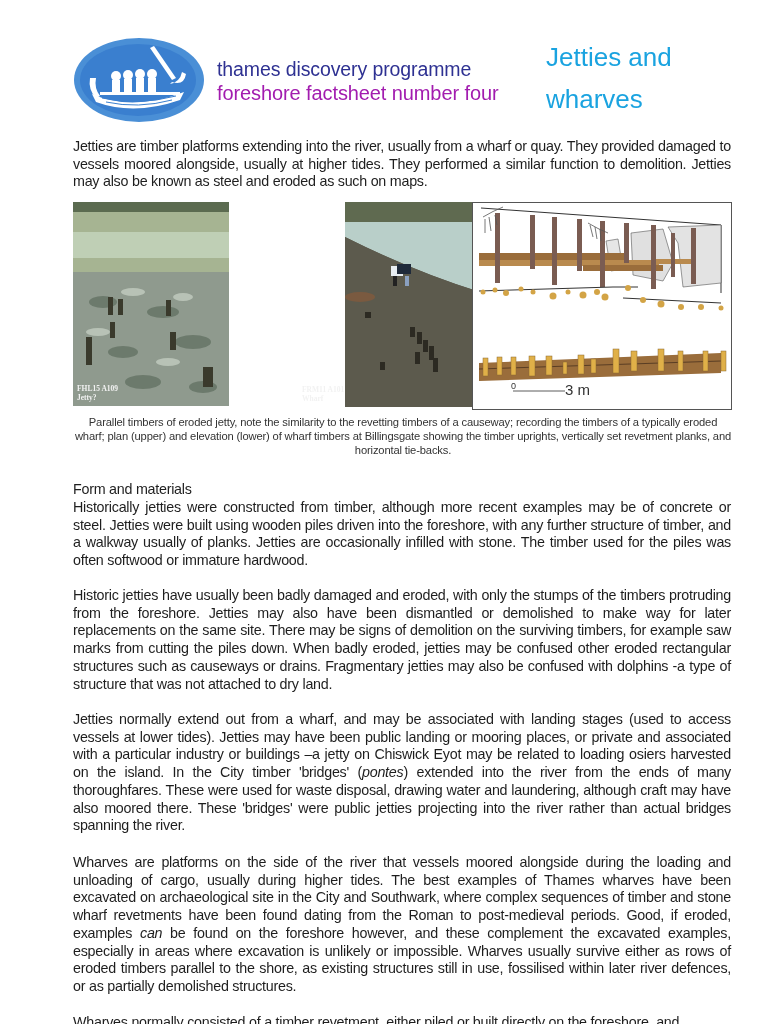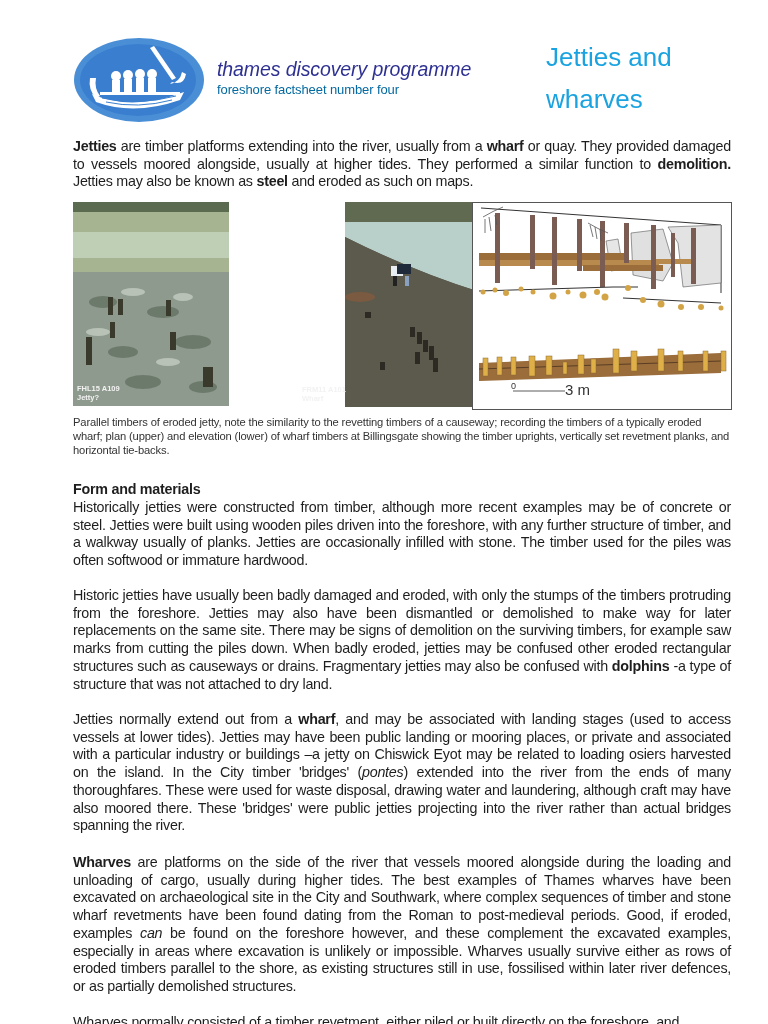--- a/index.html
+++ b/index.html
@@ -6,7 +6,7 @@
   body { width: 768px; height: 1024px; overflow: hidden; position: relative; font-family: "Liberation Sans", sans-serif; color: #1e1e1e; }
   .abs { position: absolute; }
   .logo { left: 72px; top: 34px; width: 135px; height: 90px; }
-  .brand1 { left: 217px; top: 58px; font-size: 19.5px; color: #2e3192; letter-spacing: -0.1px; white-space: nowrap; font-style: italic; }
+  .brand1 { left: 217px; top: 58px; font-size: 19.5px; color: #2e3192; letter-spacing: -0.1px; white-space: nowrap; }
   .brand2 { left: 217px; top: 82px; font-size: 13px; color: #0369a1; letter-spacing: -0.1px; white-space: nowrap; }
   .title { left: 546px; top: 36px; font-size: 26px; line-height: 42px; color: #1aa3e0; white-space: pre-line; }
   .para { left: 73px; width: 658px; font-size: 14.3px; line-height: 17.7px; text-align: justify; letter-spacing: -0.25px; }

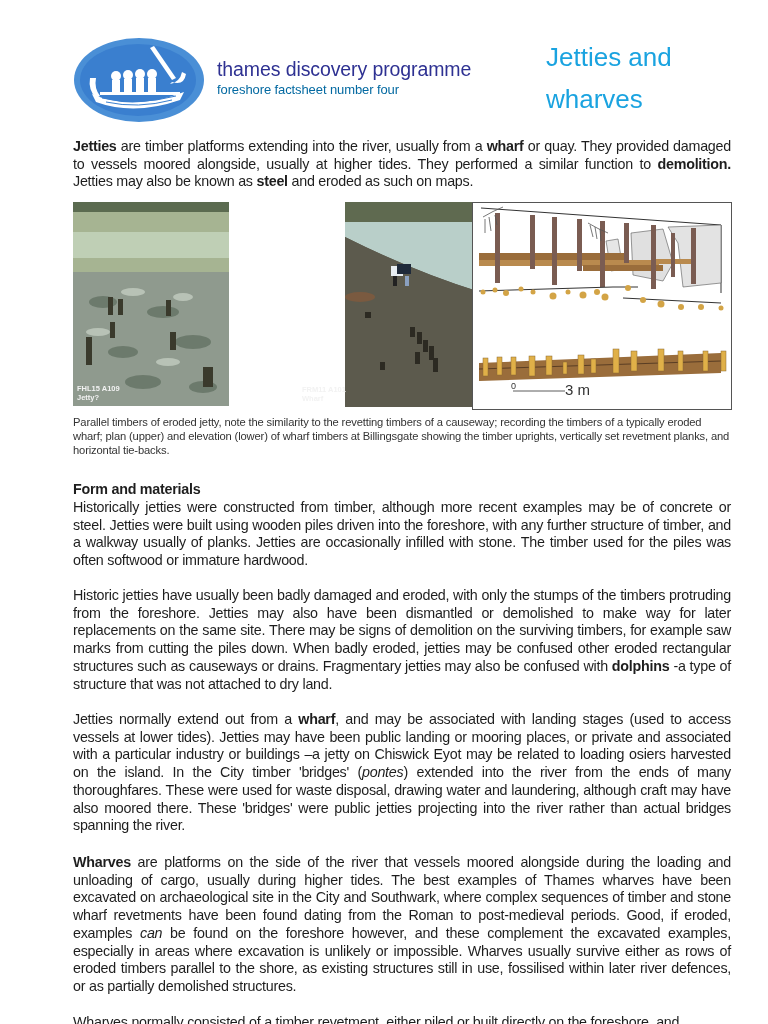--- a/index.html
+++ b/index.html
@@ -7,7 +7,7 @@
   .abs { position: absolute; }
   .logo { left: 72px; top: 34px; width: 135px; height: 90px; }
   .brand1 { left: 217px; top: 58px; font-size: 19.5px; color: #2e3192; letter-spacing: -0.1px; white-space: nowrap; }
-  .brand2 { left: 217px; top: 82px; font-size: 13px; color: #0369a1; letter-spacing: -0.1px; white-space: nowrap; }
+  .brand2 { left: 217px; top: 82px; font-size: 20px; color: #a21caf; letter-spacing: -0.1px; white-space: nowrap; }
   .title { left: 546px; top: 36px; font-size: 26px; line-height: 42px; color: #1aa3e0; white-space: pre-line; }
   .para { left: 73px; width: 658px; font-size: 14.3px; line-height: 17.7px; text-align: justify; letter-spacing: -0.25px; }
   .para b { font-weight: bold; }

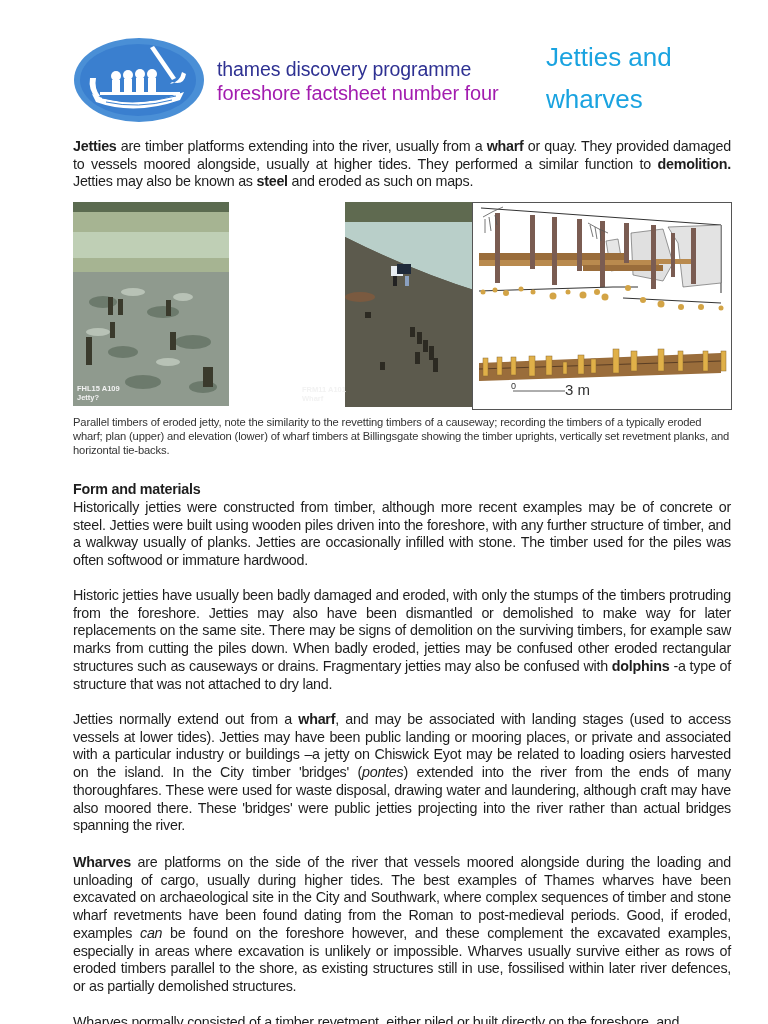--- a/index.html
+++ b/index.html
@@ -10,7 +10,7 @@
   .brand2 { left: 217px; top: 82px; font-size: 20px; color: #a21caf; letter-spacing: -0.1px; white-space: nowrap; }
   .title { left: 546px; top: 36px; font-size: 26px; line-height: 42px; color: #1aa3e0; white-space: pre-line; }
   .para { left: 73px; width: 658px; font-size: 14.3px; line-height: 17.7px; text-align: justify; letter-spacing: -0.25px; }
-  .para b { font-weight: bold; }
+  .para b { font-weight: normal; }
   .caption { left: 73px; top: 416px; width: 660px; font-size: 11.2px; line-height: 13.9px; color: #333; letter-spacing: -0.15px; }
   .heading { font-weight: bold; }
   .photo { overflow: hidden; }

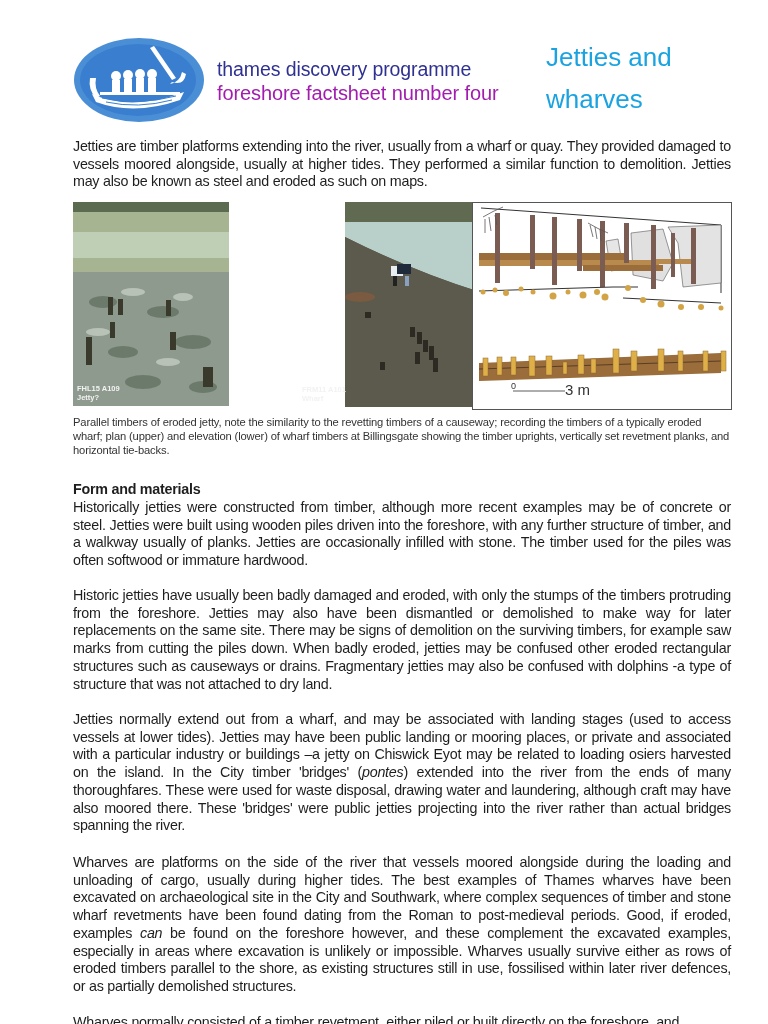--- a/index.html
+++ b/index.html
@@ -14,7 +14,7 @@
   .caption { left: 73px; top: 416px; width: 660px; font-size: 11.2px; line-height: 13.9px; color: #333; letter-spacing: -0.15px; }
   .heading { font-weight: bold; }
   .photo { overflow: hidden; }
-  .photo-label { position: absolute; left: 4px; bottom: 4px; font-family: Liberation Sans, sans-serif; font-size: 7.5px; line-height: 9px; color: #f2f2f2; font-weight: bold; white-space: pre-line; }
+  .photo-label { position: absolute; left: 4px; bottom: 4px; font-family: Liberation Serif, serif; font-size: 7.5px; line-height: 9px; color: #f2f2f2; font-weight: bold; white-space: pre-line; }
   .drawing { left: 472px; top: 202px; width: 258px; height: 206px; border: 1px solid #555; background: #fff; }
 </style>
 </head>

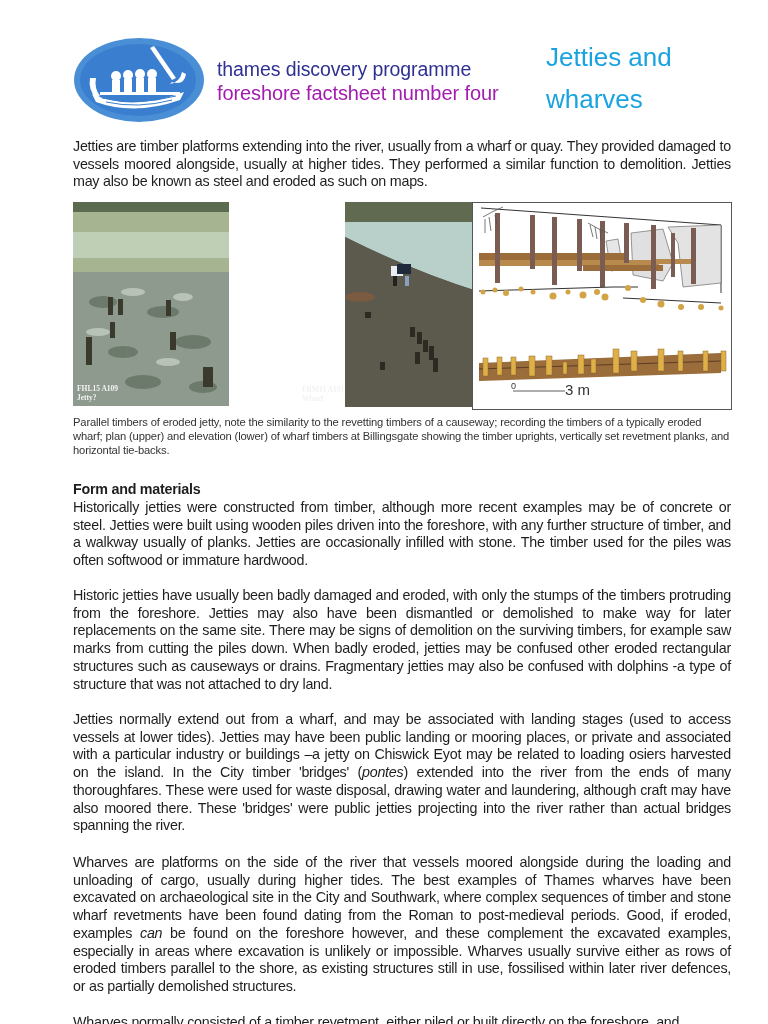--- a/index.html
+++ b/index.html
@@ -11,7 +11,7 @@
   .title { left: 546px; top: 36px; font-size: 26px; line-height: 42px; color: #1aa3e0; white-space: pre-line; }
   .para { left: 73px; width: 658px; font-size: 14.3px; line-height: 17.7px; text-align: justify; letter-spacing: -0.25px; }
   .para b { font-weight: normal; }
-  .caption { left: 73px; top: 416px; width: 660px; font-size: 11.2px; line-height: 13.9px; color: #333; letter-spacing: -0.15px; }
+  .caption { left: 73px; top: 416px; width: 660px; font-size: 11.2px; line-height: 13.9px; color: #333; letter-spacing: -0.15px; text-align: center; }
   .heading { font-weight: bold; }
   .photo { overflow: hidden; }
   .photo-label { position: absolute; left: 4px; bottom: 4px; font-family: Liberation Serif, serif; font-size: 7.5px; line-height: 9px; color: #f2f2f2; font-weight: bold; white-space: pre-line; }

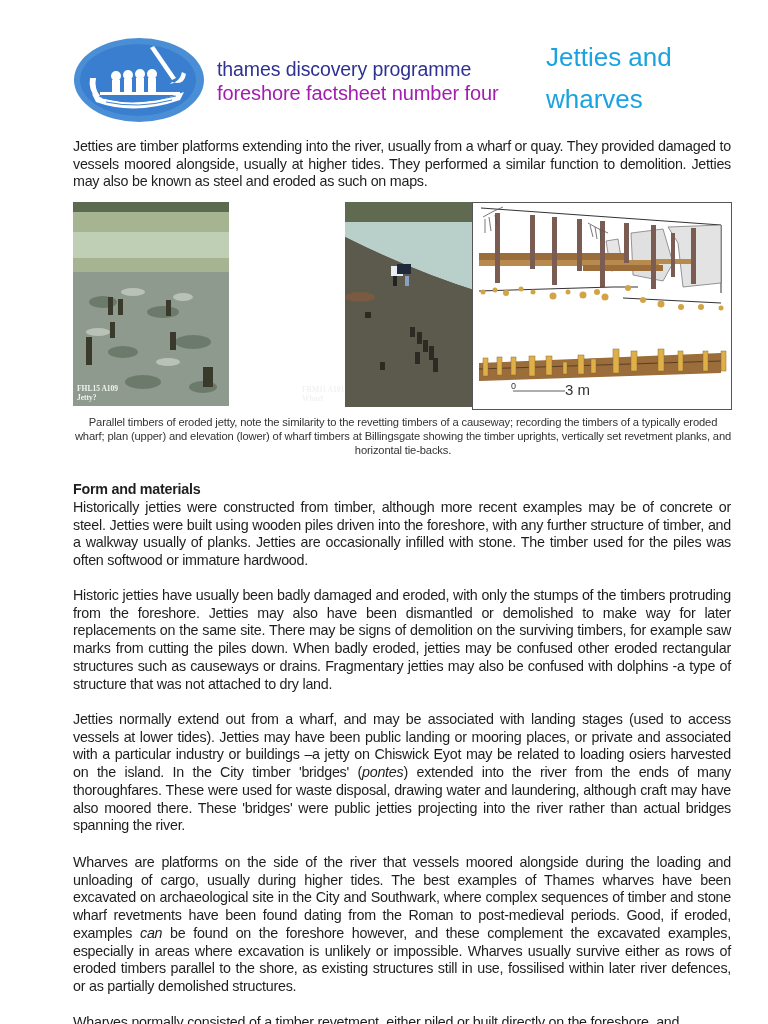--- a/index.html
+++ b/index.html
@@ -12,7 +12,7 @@
   .para { left: 73px; width: 658px; font-size: 14.3px; line-height: 17.7px; text-align: justify; letter-spacing: -0.25px; }
   .para b { font-weight: normal; }
   .caption { left: 73px; top: 416px; width: 660px; font-size: 11.2px; line-height: 13.9px; color: #333; letter-spacing: -0.15px; text-align: center; }
-  .heading { font-weight: bold; }
+  .heading { font-weight: normal; }
   .photo { overflow: hidden; }
   .photo-label { position: absolute; left: 4px; bottom: 4px; font-family: Liberation Serif, serif; font-size: 7.5px; line-height: 9px; color: #f2f2f2; font-weight: bold; white-space: pre-line; }
   .drawing { left: 472px; top: 202px; width: 258px; height: 206px; border: 1px solid #555; background: #fff; }

